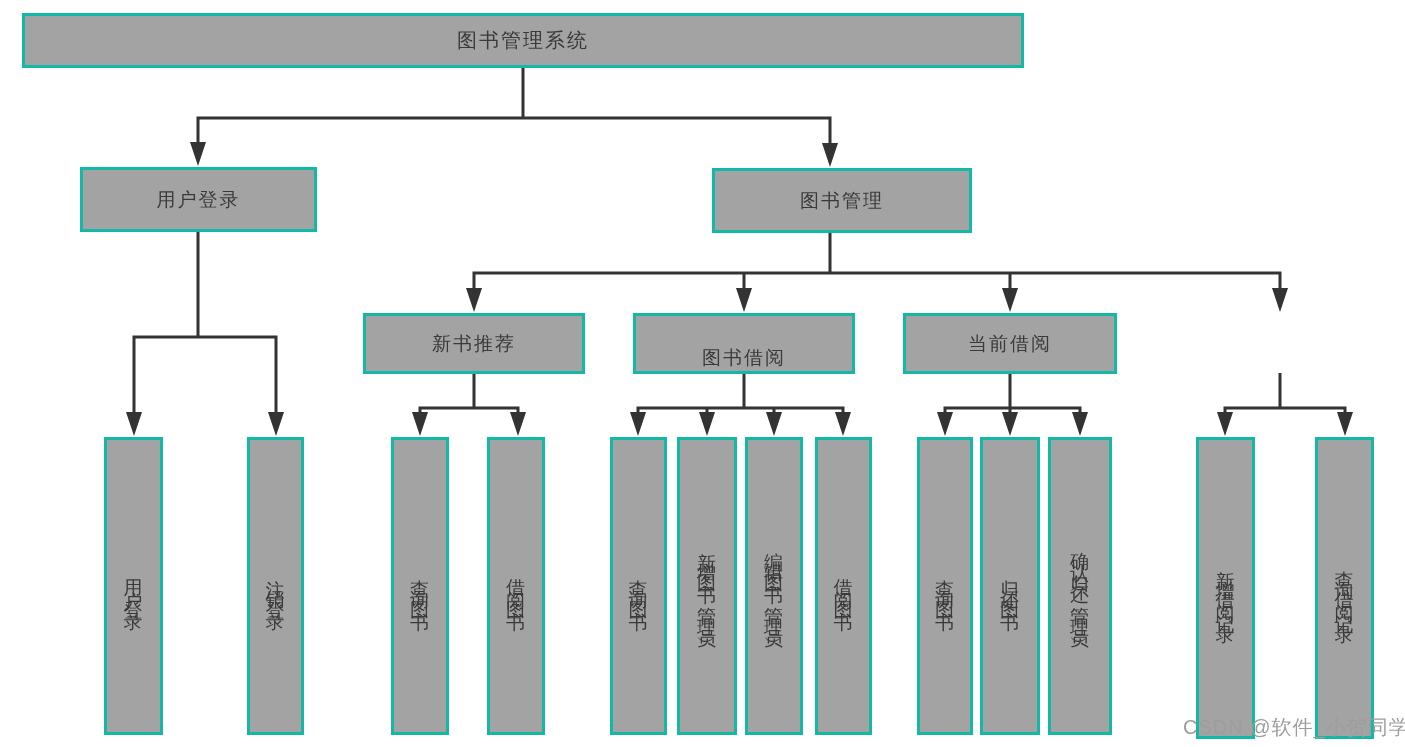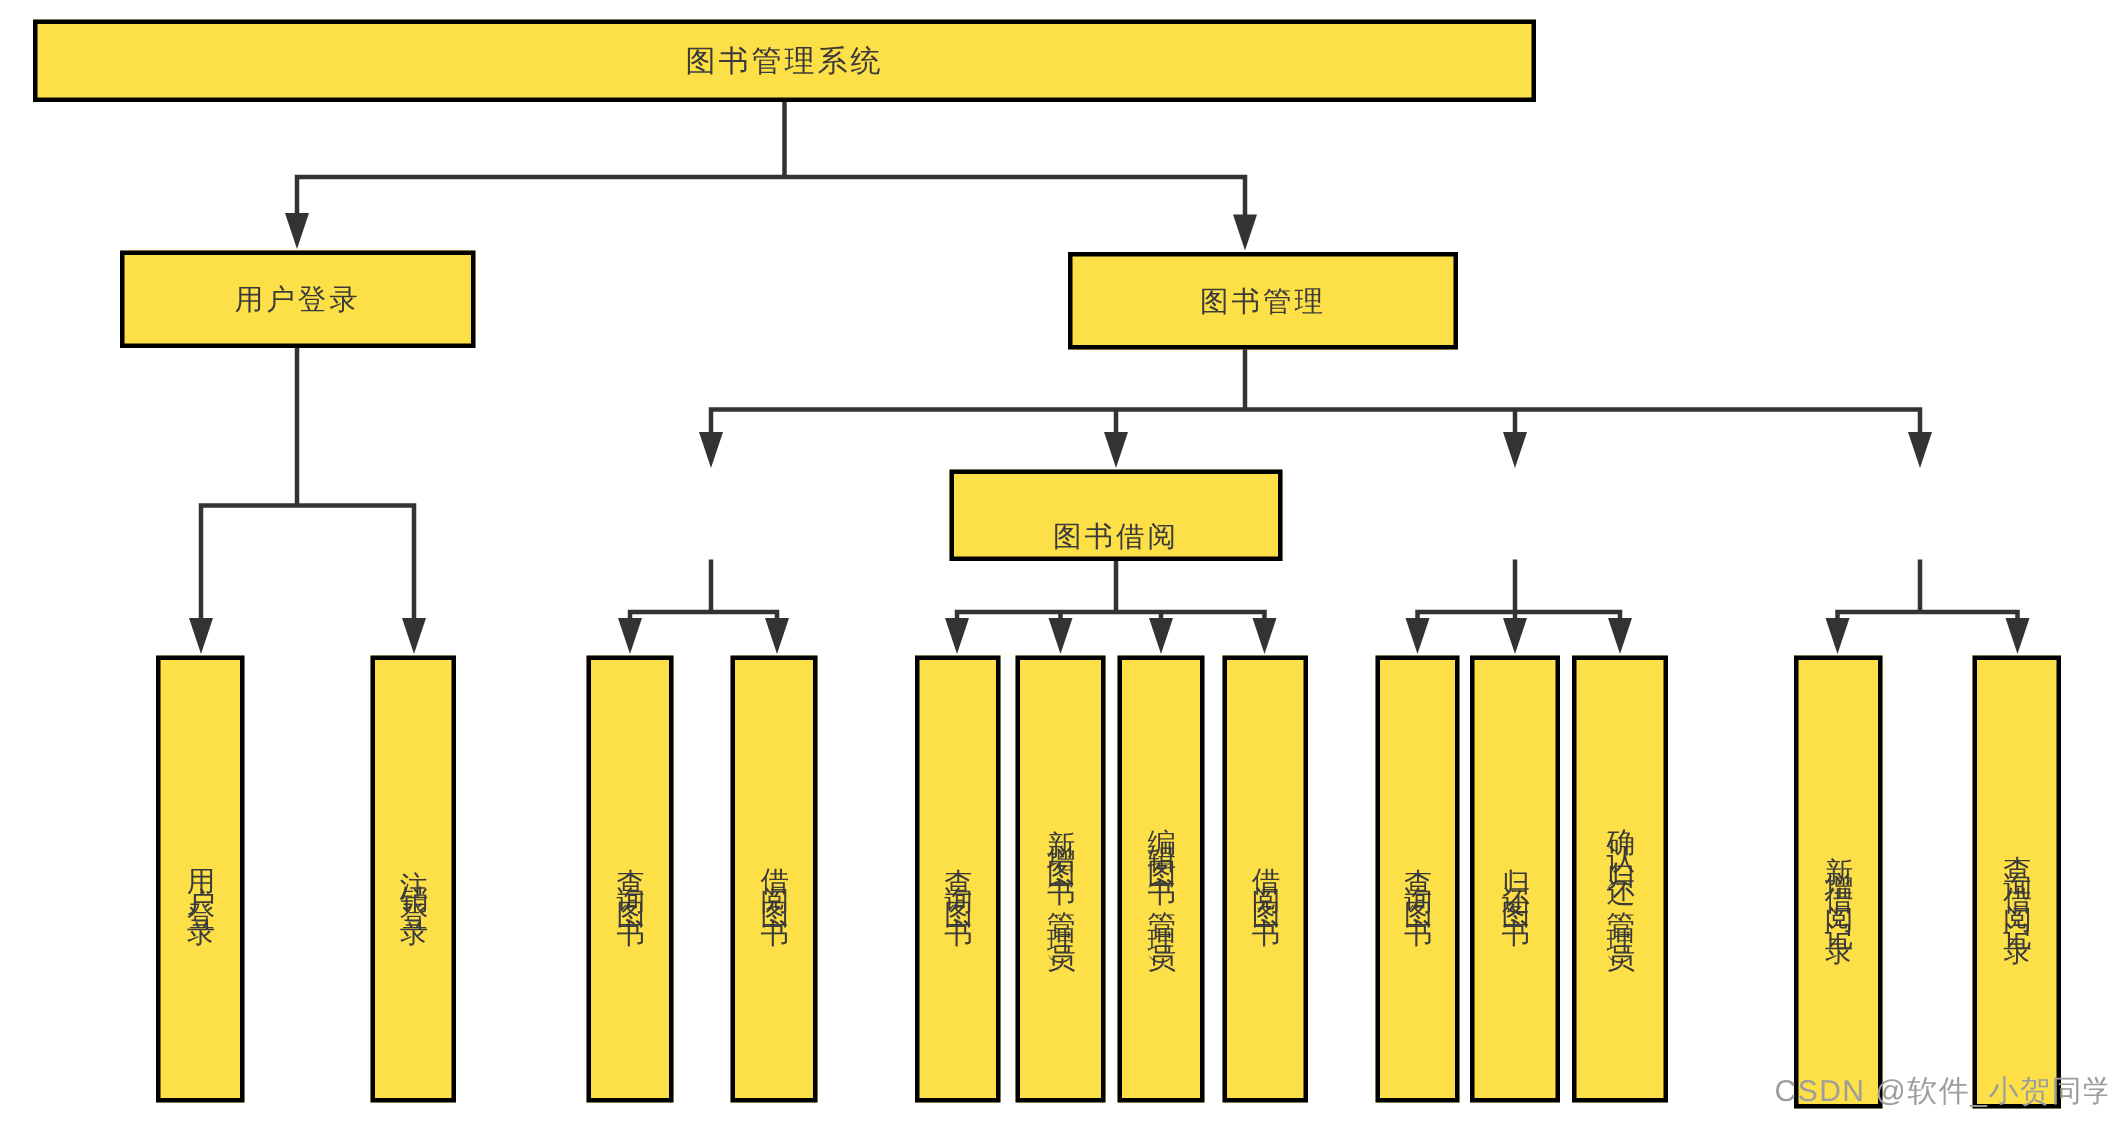--- a/index.html
+++ b/index.html
@@ -21,8 +21,8 @@
   .node {
     position: absolute;
     box-sizing: border-box;
-    background: #fde047;
-    border: 3px solid #000000;
+    background: #a3a3a3;
+    border: 3px solid #14b8a6;
     display: flex;
     align-items: center;
     justify-content: center;

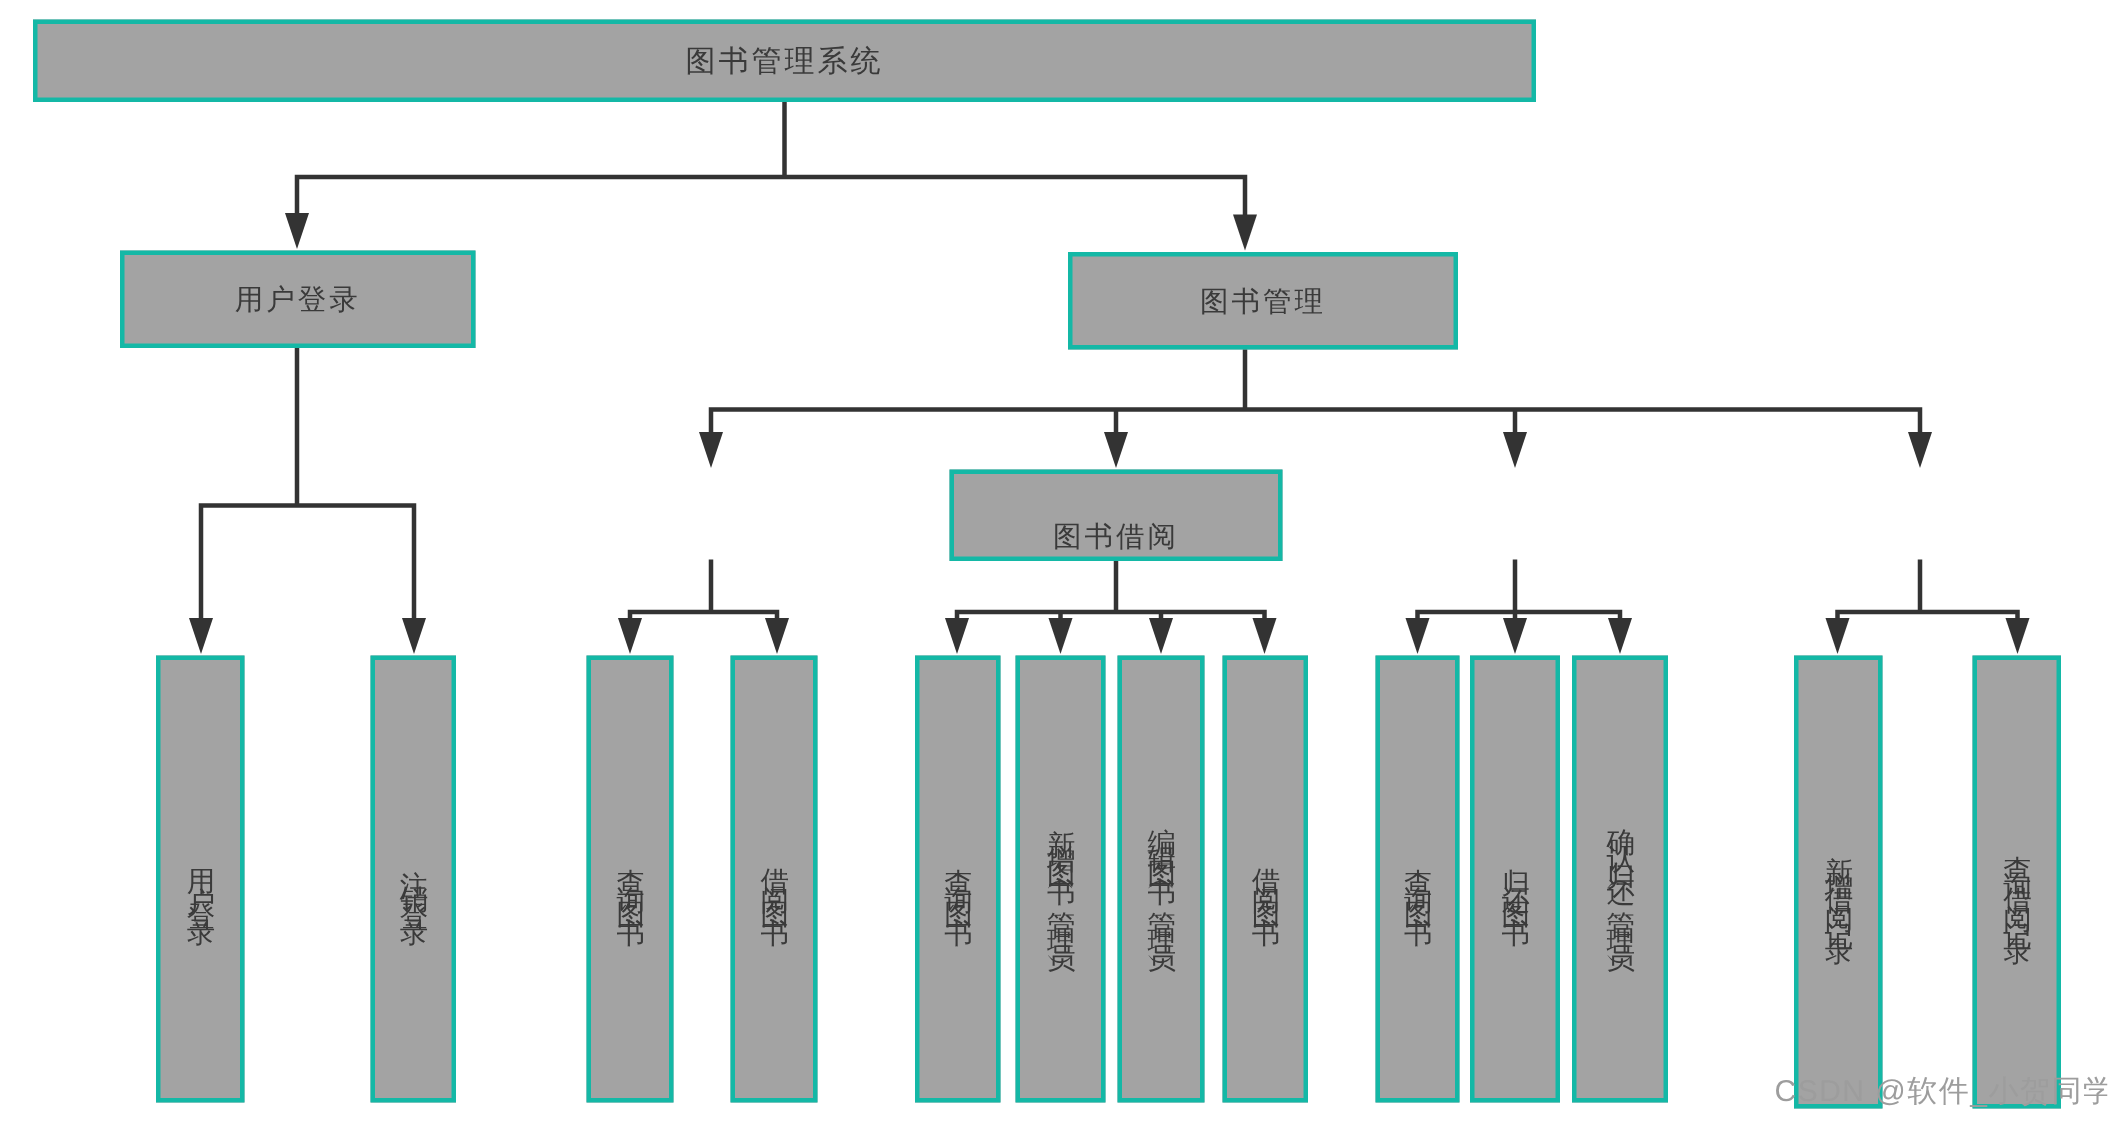--- a/index.html
+++ b/index.html
@@ -135,6 +135,9 @@
     <span>图书管理</span>
   </div>
 
+  <div class="node h" id="n-new-rec">
+    <span>新书推荐</span>
+  </div>
   <div class="node h" id="n-borrowing">
     <span>图书借阅</span>
   </div>

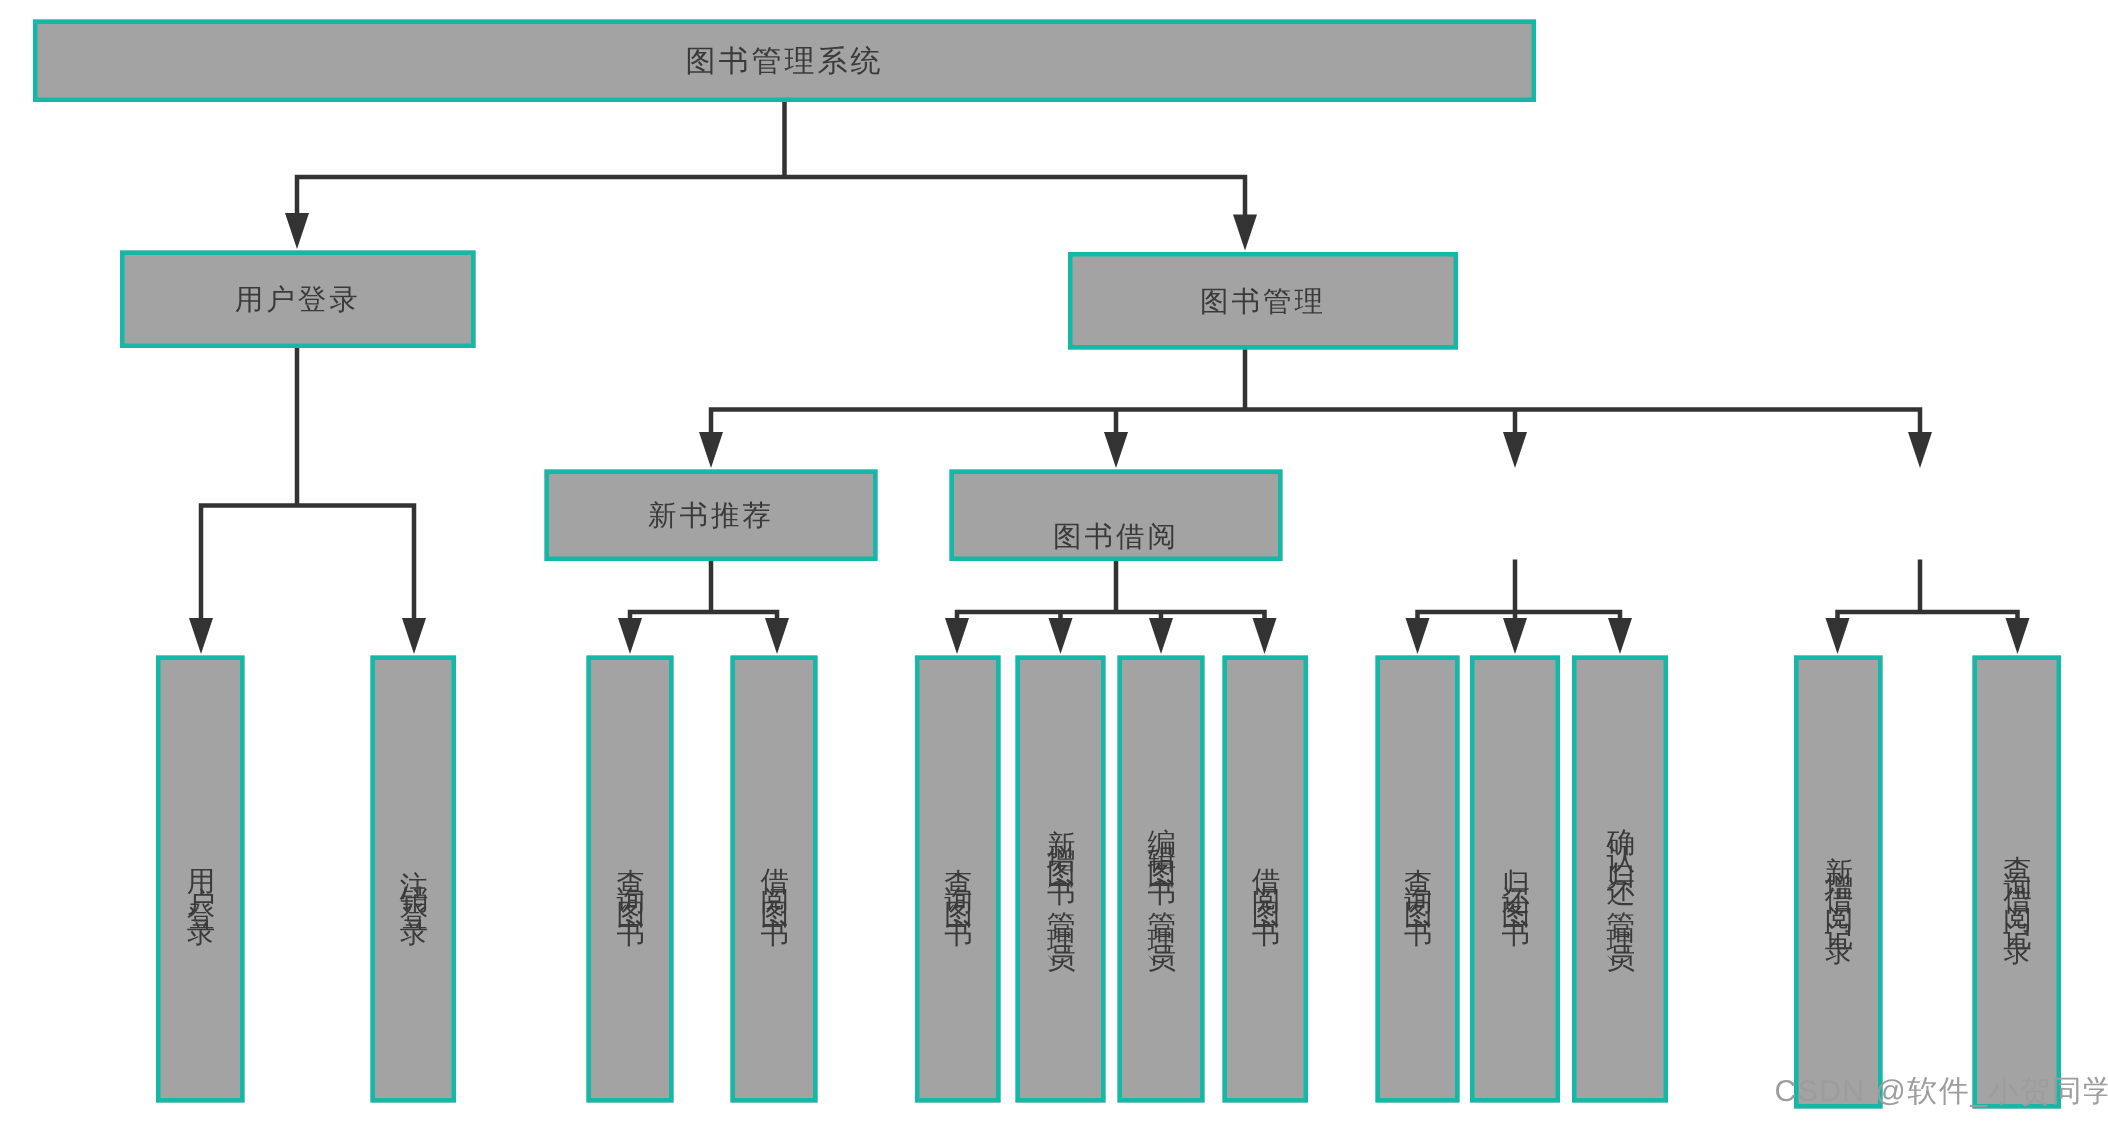--- a/index.html
+++ b/index.html
@@ -141,6 +141,9 @@
   <div class="node h" id="n-borrowing">
     <span>图书借阅</span>
   </div>
+  <div class="node h" id="n-current">
+    <span>当前借阅</span>
+  </div>
 
   <div class="node v leaf" id="l-user-login">
     <span>用户登录</span>

